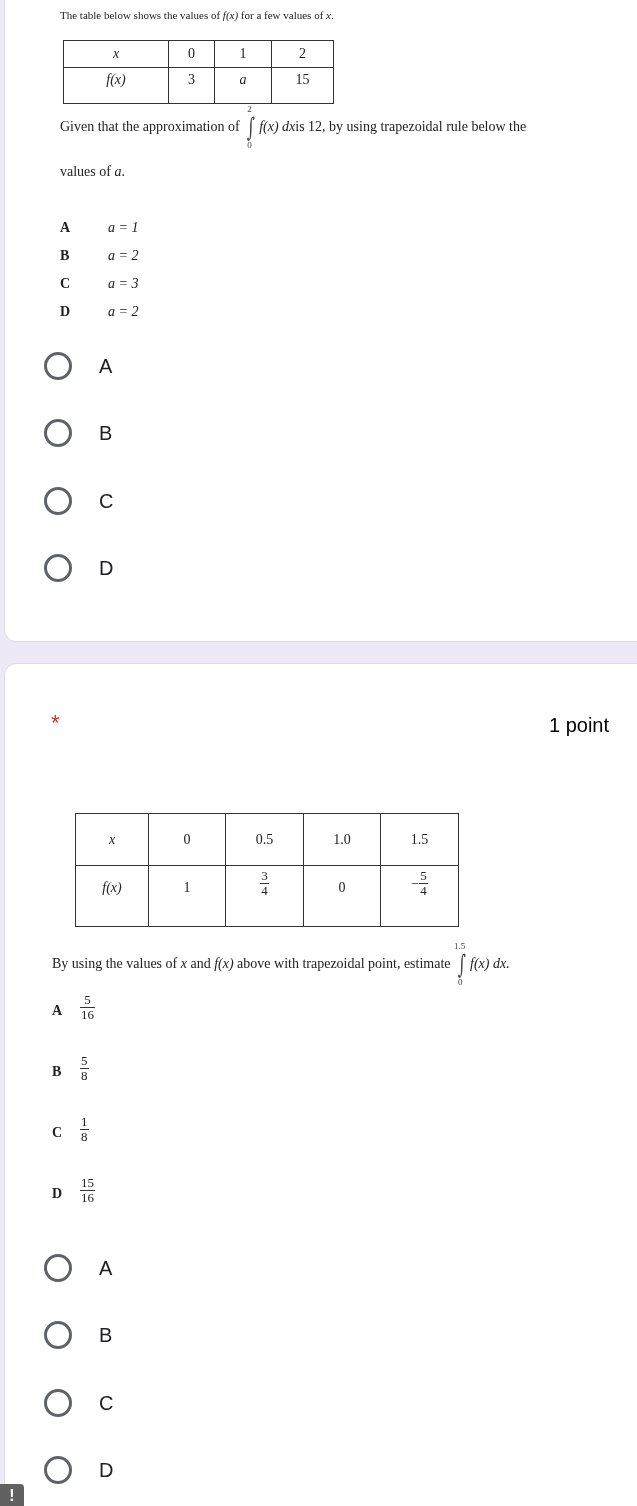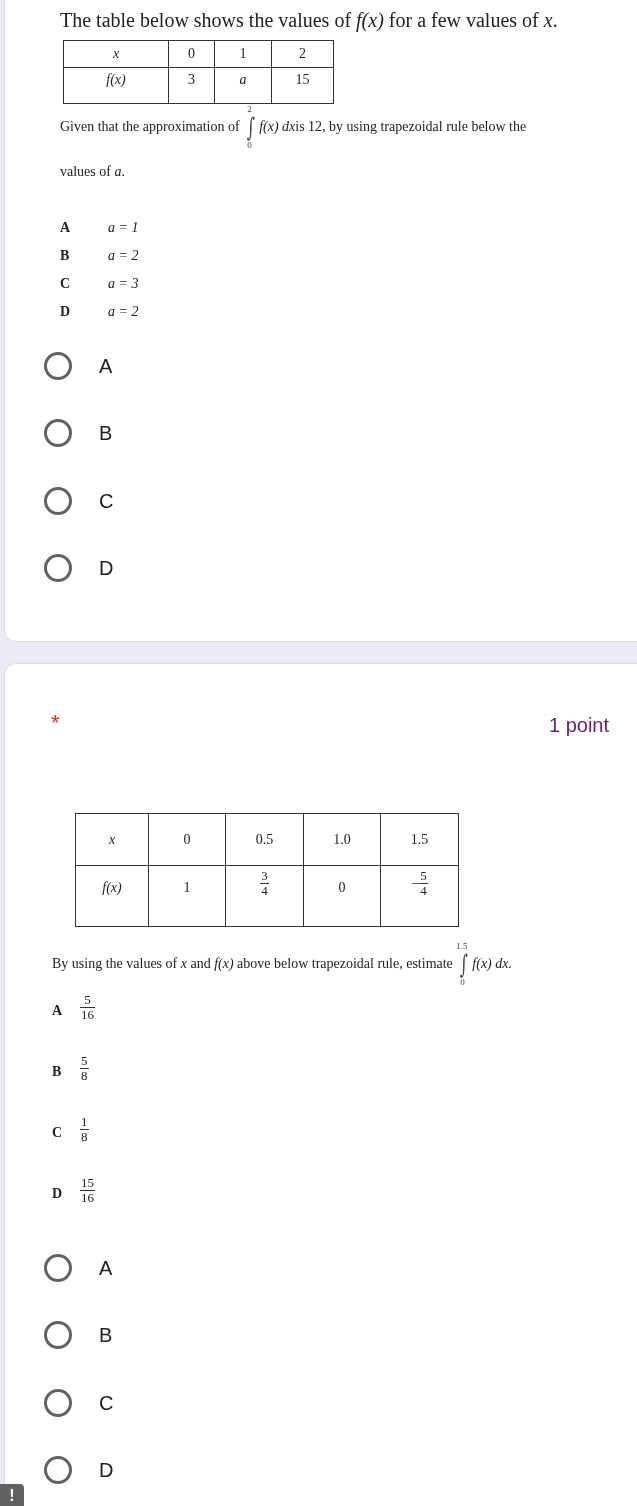--- a/index.html
+++ b/index.html
@@ -46,7 +46,7 @@
 
 <div class="card" id="card1"></div>
 
-<div class="abs serif" style="left:60px; top:9px; font-size:20px;">
+<div class="abs serif" style="left:60px; top:9px; font-size:11px;">
   <span>The table below shows the values of </span><span class="it">f(x)</span><span> for a few values of </span><span class="it">x</span><span>.</span>
 </div>
 

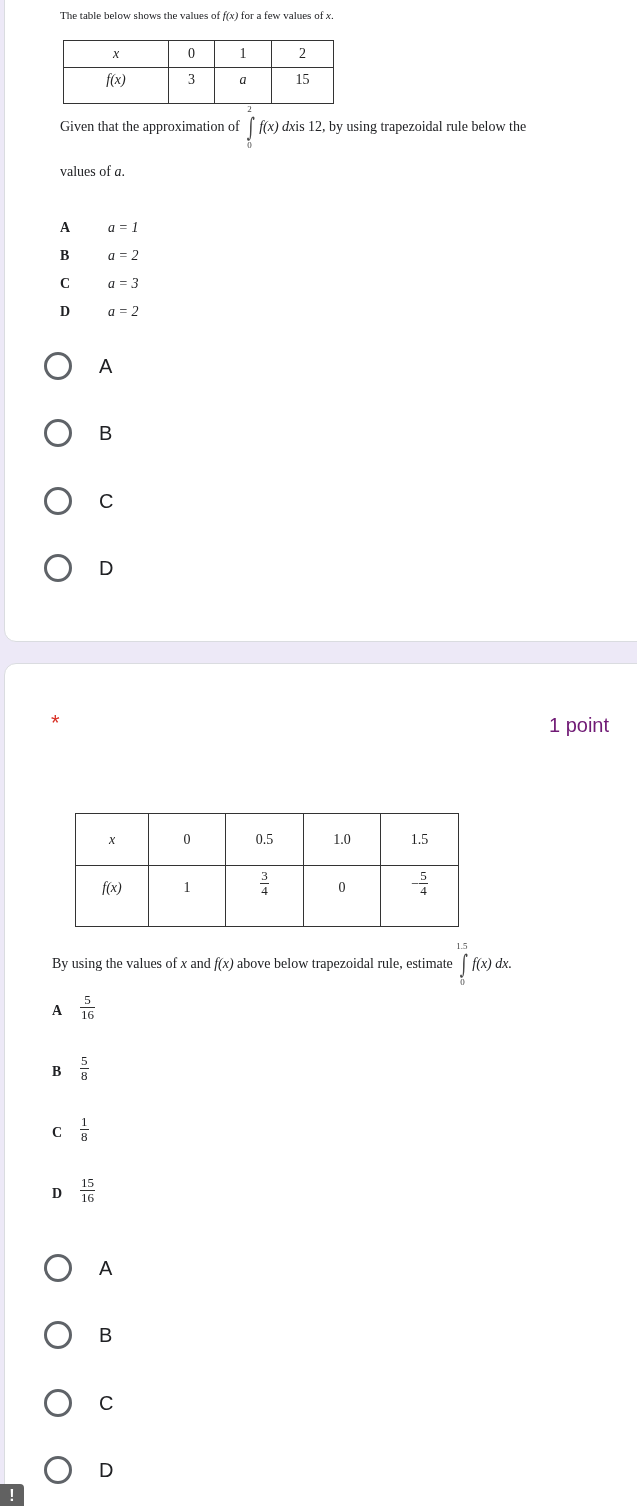--- a/index.html
+++ b/index.html
@@ -37,7 +37,7 @@
   .radio-label { font-family:"Liberation Sans", sans-serif; font-size:20px; color:#202124; margin-left:27px; }
 
   .required-star { color:#d93025; font-family:"Liberation Sans", sans-serif; font-size:22px; }
-  .points { font-family:"Liberation Sans", sans-serif; font-size:20px; color:#701a75; }
+  .points { font-family:"Liberation Sans", sans-serif; font-size:20px; color:#000000; }
 
   .feedback-btn { position:absolute; left:0; top:1484px; width:24px; height:22px; background:#616161; border-top-right-radius:4px; color:#fff; font-family:"Liberation Sans", sans-serif; font-weight:bold; font-size:16px; text-align:center; line-height:24px; }
 </style>

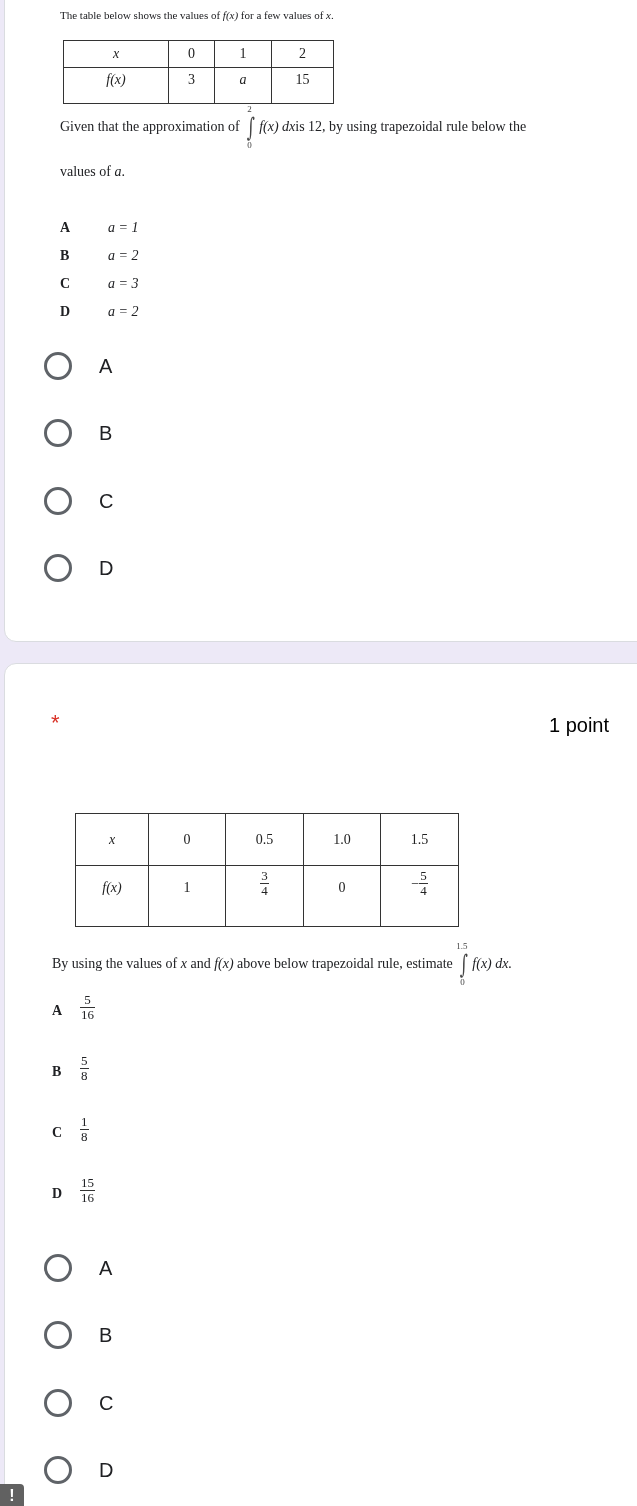--- a/index.html
+++ b/index.html
@@ -141,7 +141,7 @@
   </table>
 
 <div class="abs serif" style="left:52px; top:955px; font-size:14px; white-space:nowrap;">
-  <span>By using the values of </span><span class="it">x</span><span> and </span><span class="it">f(x)</span><span> above below trapezoidal rule,  estimate </span><span class="integral"><span class="sign">∫</span><span class="up" style="left:0;">1.5</span><span class="lo">0</span></span><span class="it">f(x)</span> <span class="it">dx.</span>
+  <span>By using the values of </span><span class="it">x</span><span> and </span><span class="it">f(x)</span><span> above with trapezoidal point,  estimate </span><span class="integral"><span class="sign">∫</span><span class="up" style="left:0;">1.5</span><span class="lo">0</span></span><span class="it">f(x)</span> <span class="it">dx.</span>
 </div>
 
 <div class="abs serif" style="left:52px; top:993px;">

